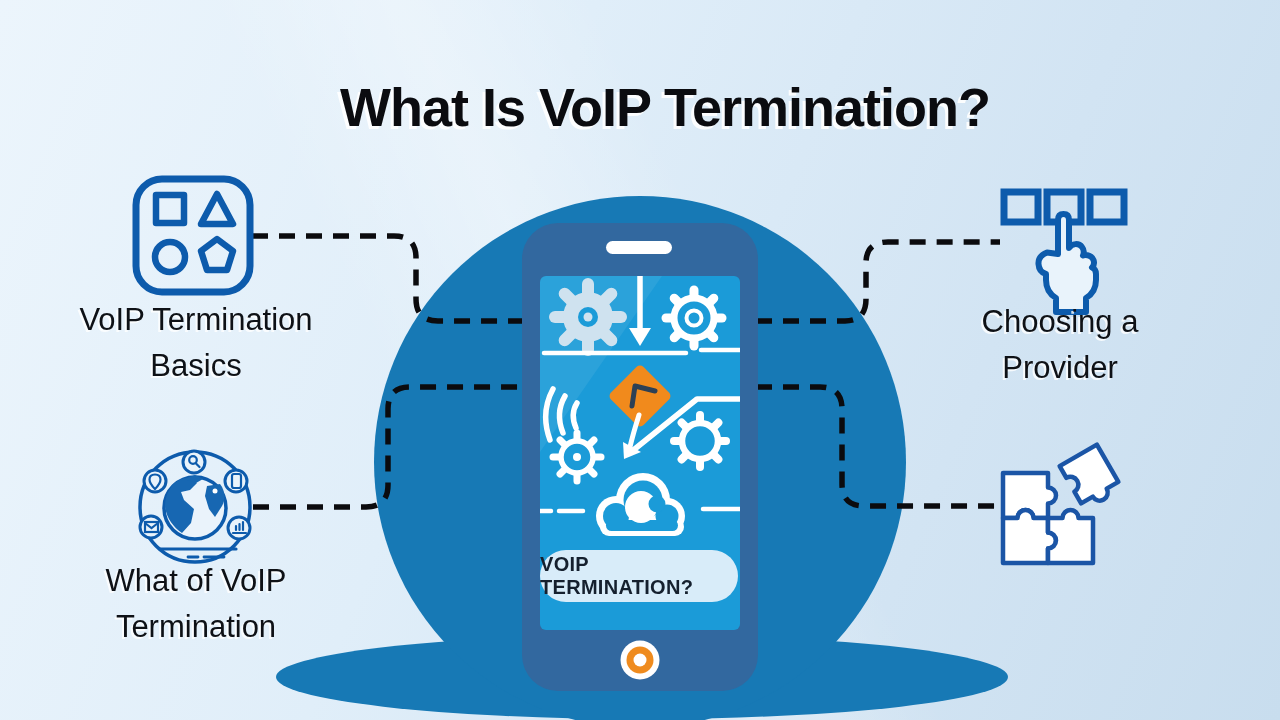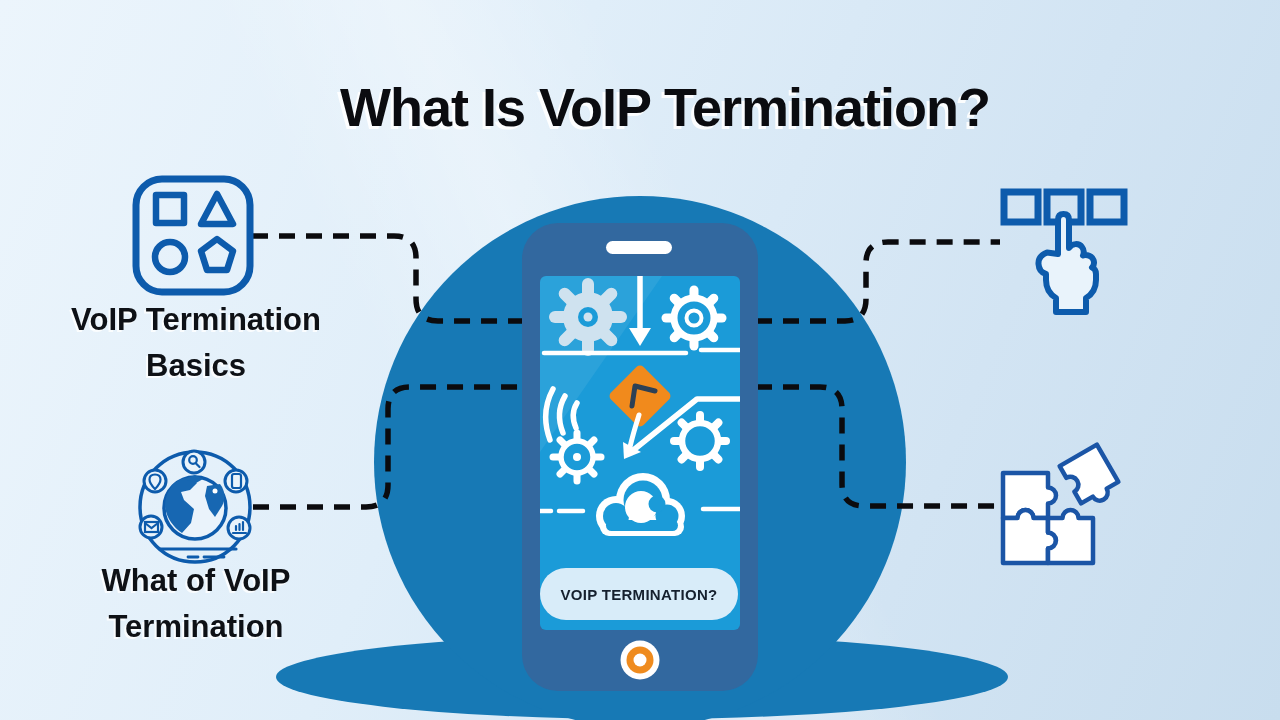--- a/index.html
+++ b/index.html
@@ -20,7 +20,7 @@
   }
   .label{
     position:absolute;text-align:center;white-space:pre-line;
-    font-weight:bold;color:#0e1116;font-size:31px;line-height:1.47;
+    font-weight:normal;color:#0e1116;font-size:31px;line-height:1.47;
     text-shadow:-2px 2px 0 rgba(255,255,255,.8);
   }
   .label-basics{left:18px;top:297px;width:356px;}

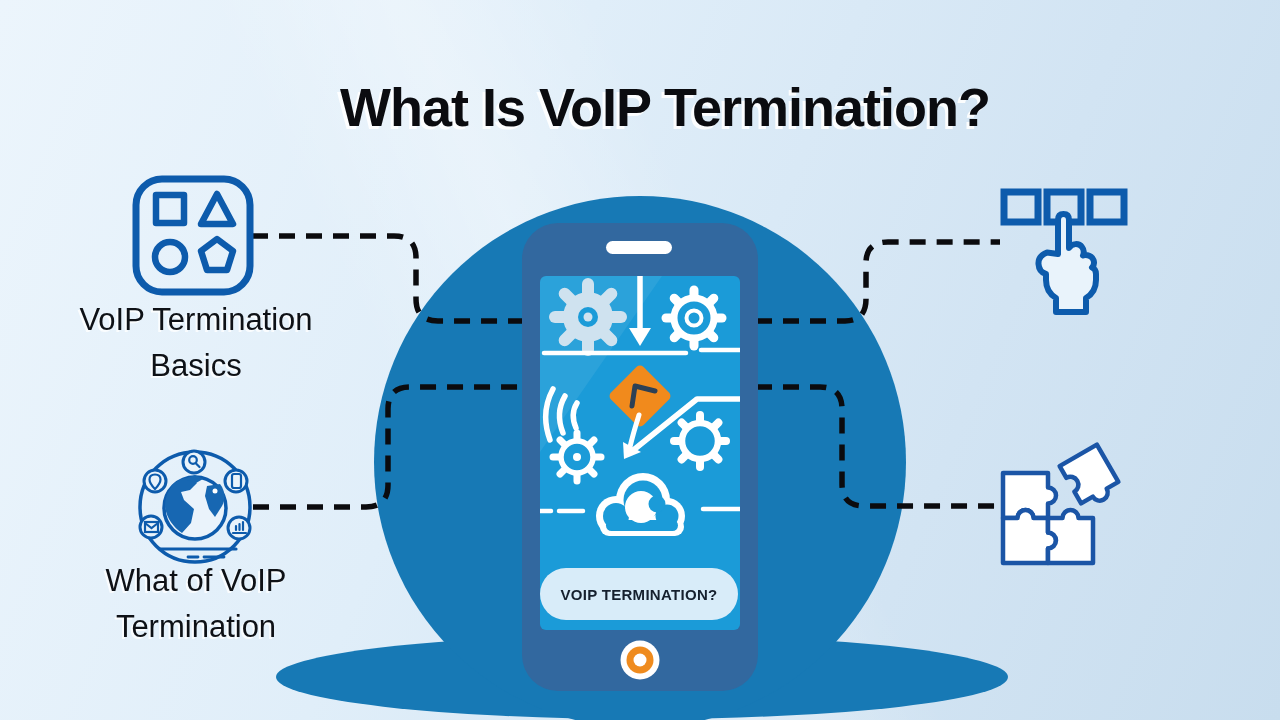--- a/index.html
+++ b/index.html
@@ -233,6 +233,8 @@
 Basics</div>
   <div class="label label-types">What of VoIP
 Termination</div>
+  <div class="label label-provider">Choosing a
+Provider</div>
 
   <div class="pill">VOIP TERMINATION?</div>
 </div>

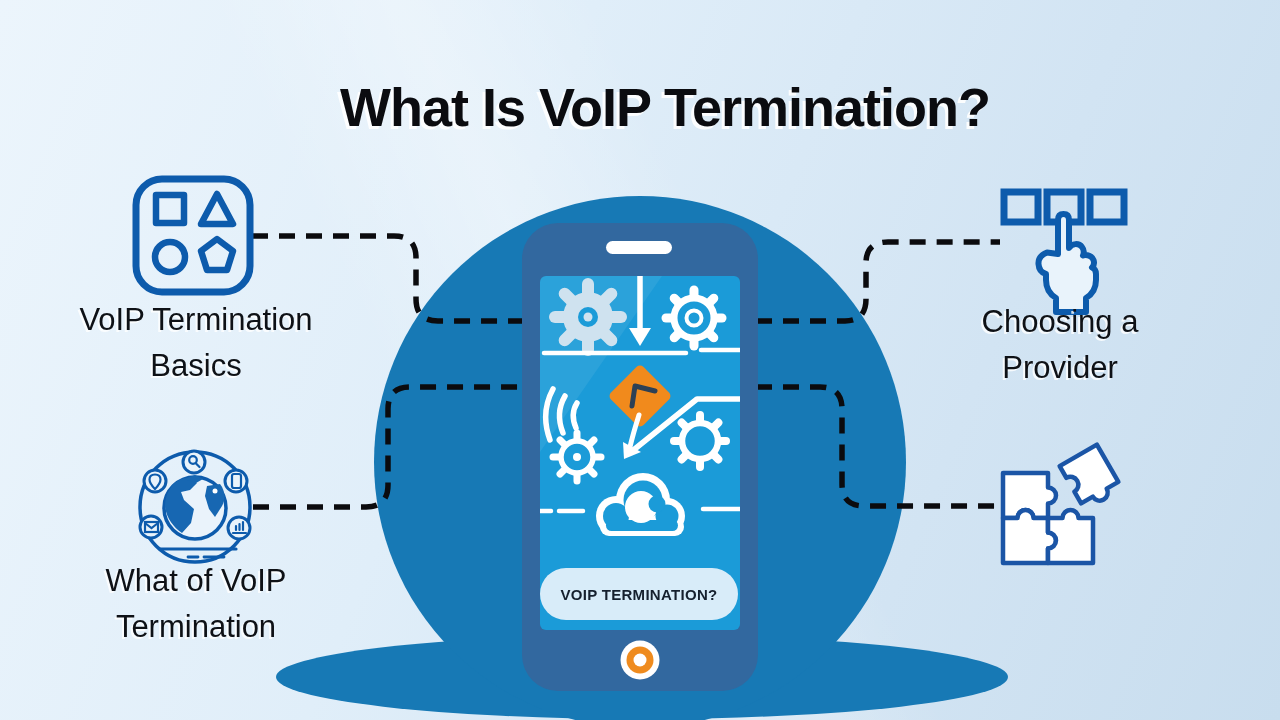--- a/index.html
+++ b/index.html
@@ -28,9 +28,9 @@
   .label-provider{left:884px;top:299px;width:352px;}
   .label-challenges{left:884px;top:570px;width:356px;font-size:37px;}
   .pill{
-    position:absolute;left:540px;top:568px;width:198px;height:52px;
+    position:absolute;left:540px;top:550px;width:198px;height:52px;
     border-radius:27px;background:#d8ecf9;display:flex;align-items:center;justify-content:center;
-    font-weight:bold;font-size:15px;letter-spacing:.3px;color:#15202e;
+    font-weight:bold;font-size:20px;letter-spacing:.3px;color:#15202e;
   }
 </style>
 </head>

